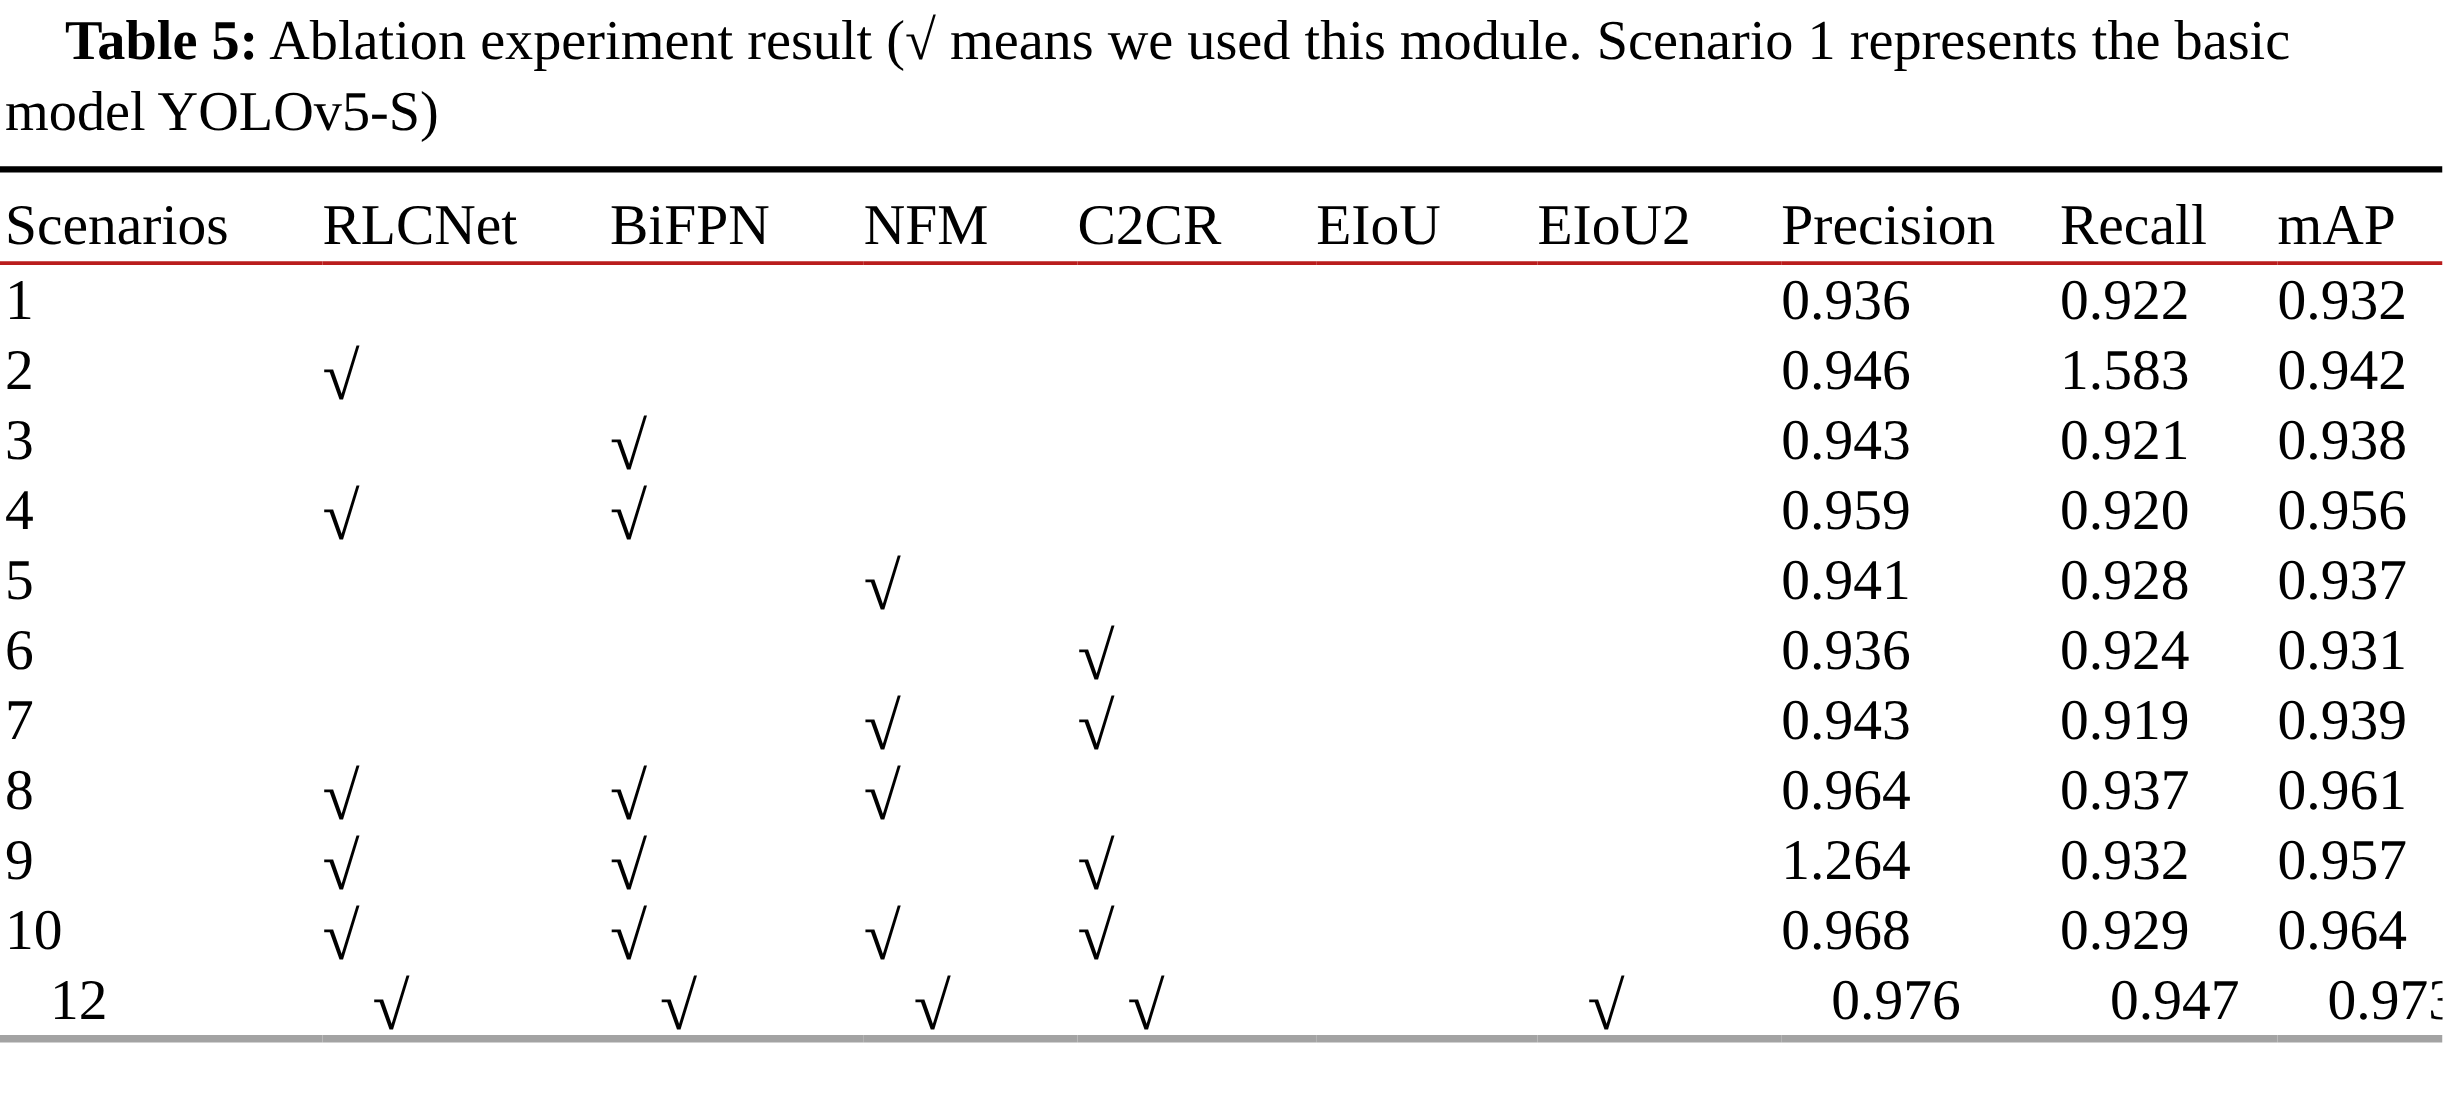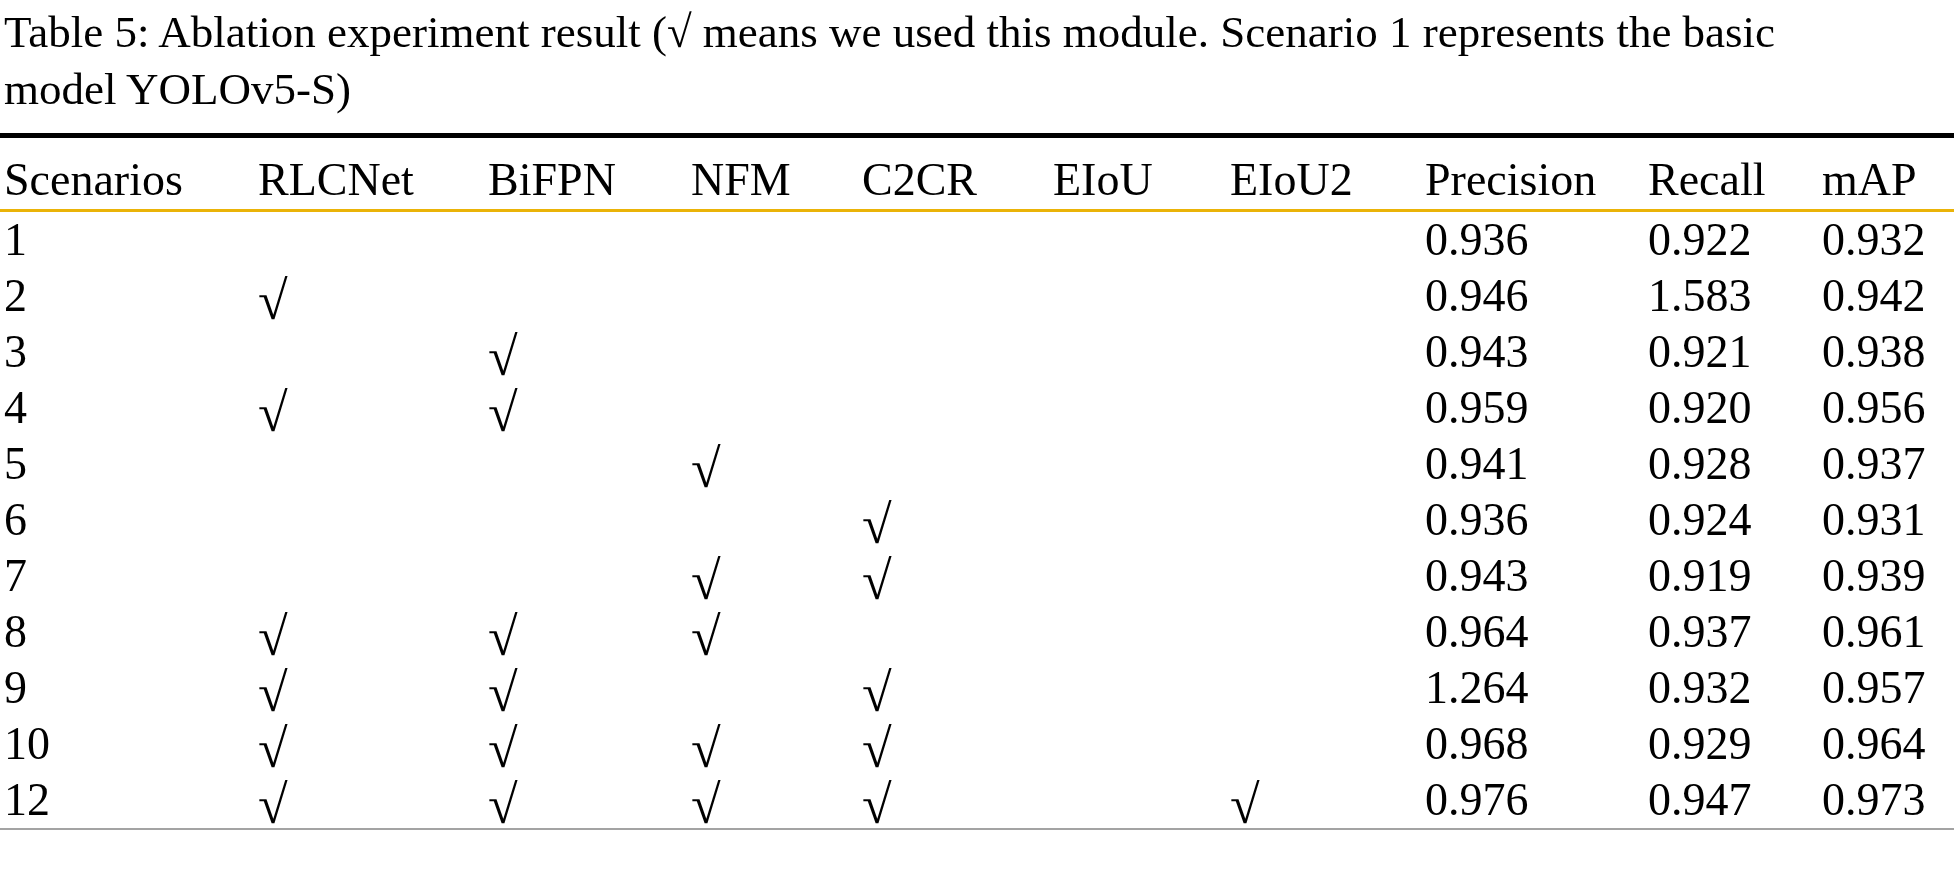--- a/index.html
+++ b/index.html
@@ -20,7 +20,7 @@
     line-height: 57px;
   }
   .cap-line { white-space: nowrap; }
-  .cap-bold { font-weight: normal; }
+  .cap-bold { font-weight: bold; margin-left: 48px; }
   .rule-top {
     height: 5px;
     background: #000000;

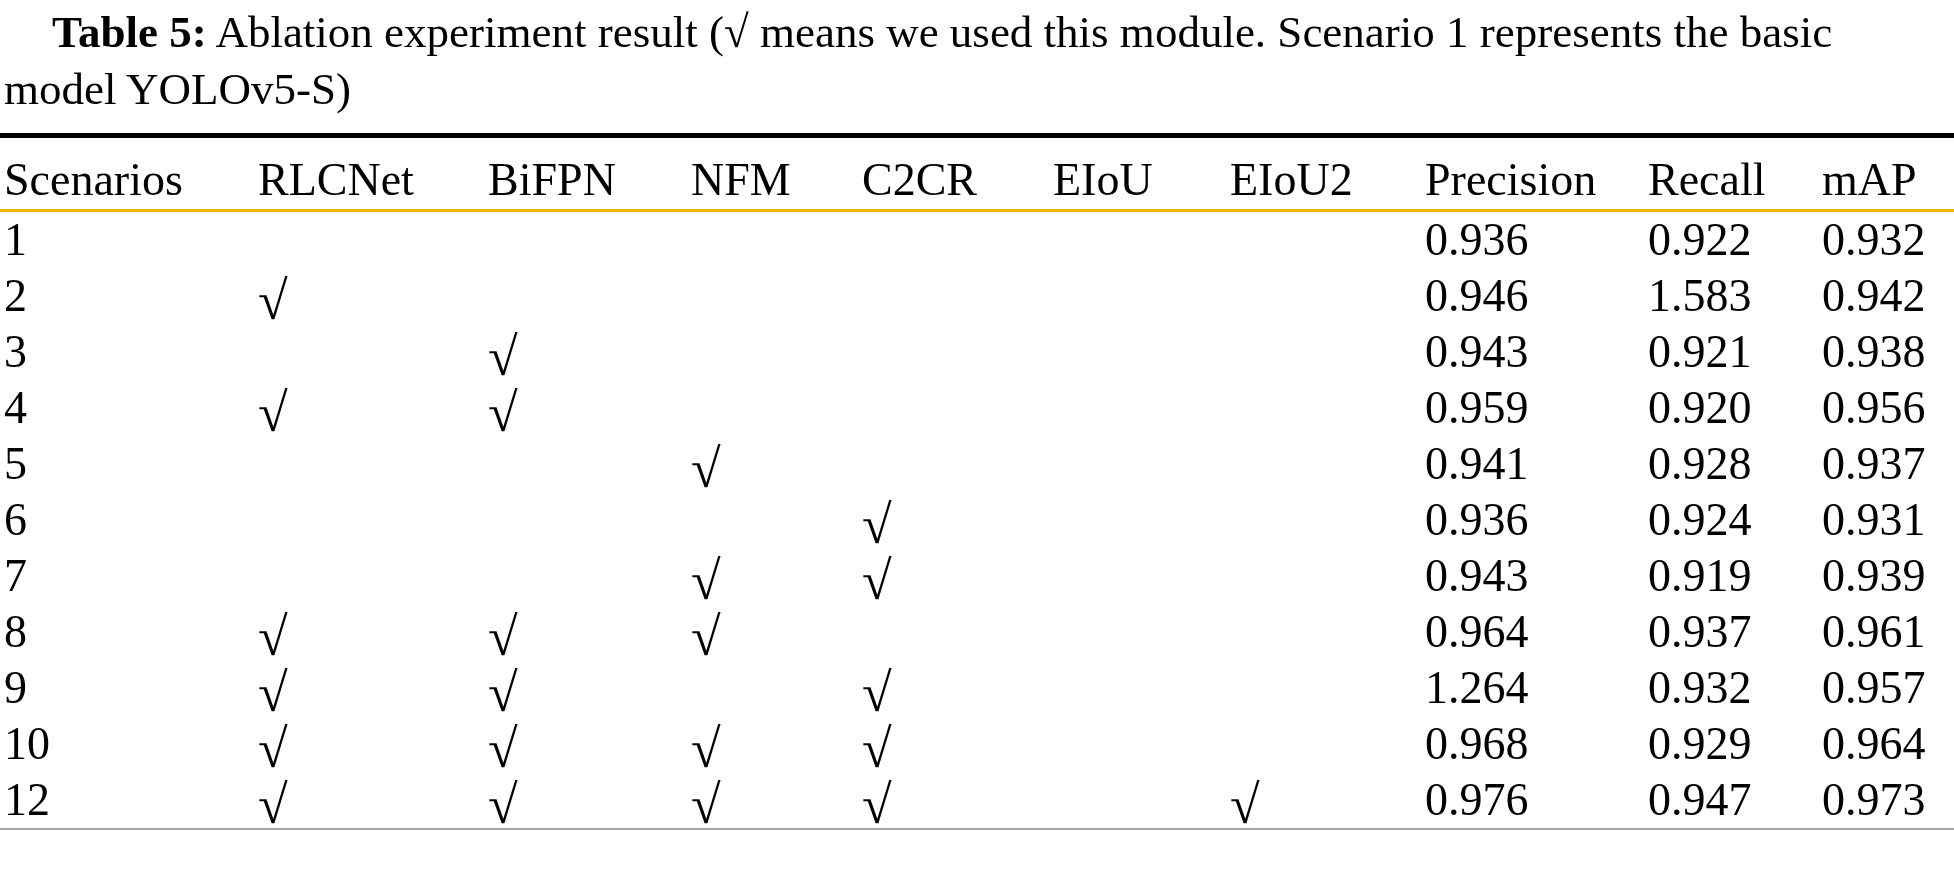--- a/index.html
+++ b/index.html
@@ -49,7 +49,7 @@
     text-align: left;
     font-weight: normal;
     padding: 0 0 6px 0;
-    border-bottom: 3px solid #eab308;
+    border-bottom: 3px solid #b91c1c;
     line-height: 1;
     overflow: visible;
   }

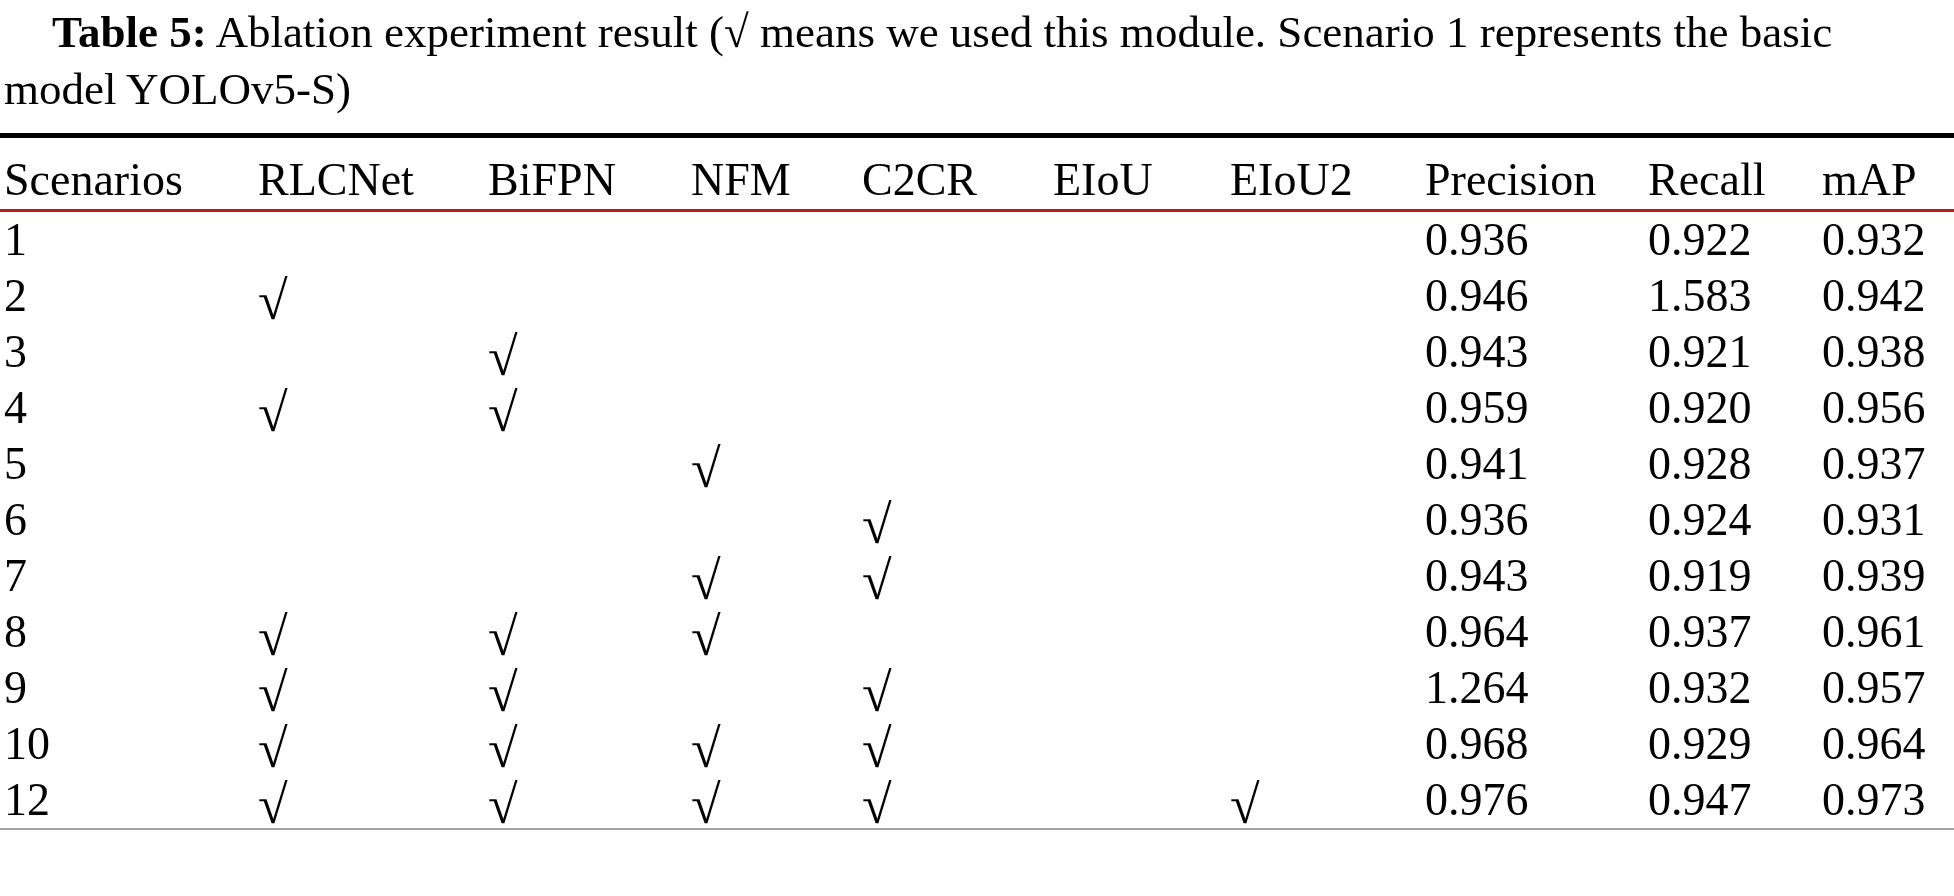--- a/index.html
+++ b/index.html
@@ -63,7 +63,7 @@
   }
   table.ablation th.col0,
   table.ablation td.col0 { padding-left: 4px; }
-  table.ablation tbody tr:last-child td { border-bottom: 2px solid #a3a3a3; }
+  table.ablation tbody tr:last-child td { border-bottom: 6px solid #a3a3a3; padding-left: 40px; }
   td.module-cell {
     font-size: 54px;
     padding-left: 10px;

